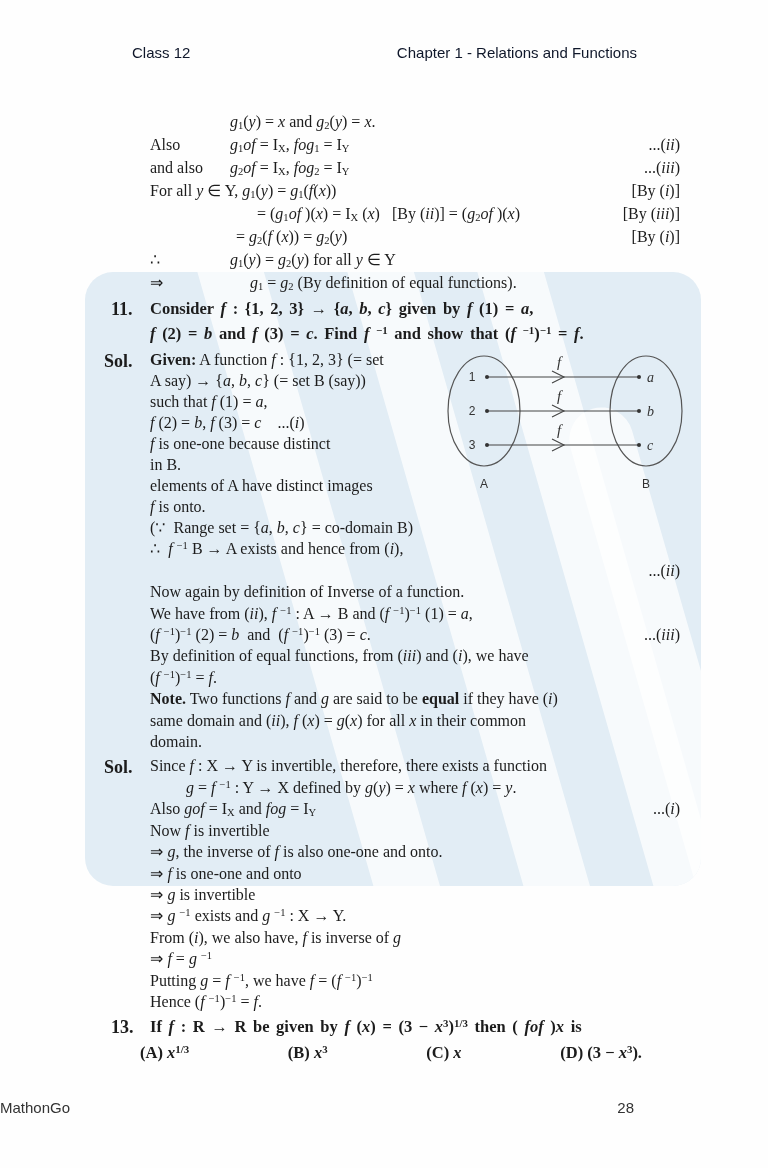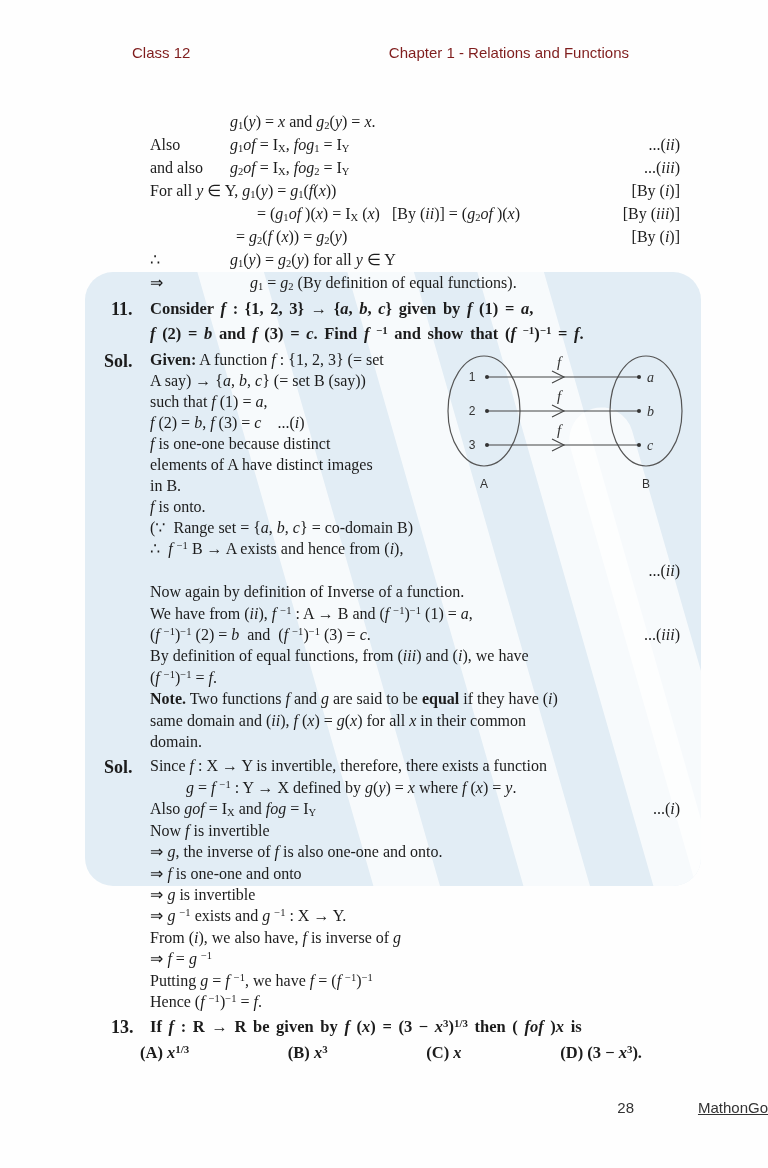--- a/index.html
+++ b/index.html
@@ -15,8 +15,8 @@
   .stripe.s3{left:494px;}
   .stripe.s4{left:594px;top:120px;}
   
-  .header{position:absolute;top:44px;left:0;right:8px;height:20px;z-index:2;
-          font-family:"Liberation Sans",sans-serif;font-size:15px;color:#7f1d1d;}
+  .header{position:absolute;top:44px;left:0;right:0;height:20px;z-index:2;
+          font-family:"Liberation Sans",sans-serif;font-size:15px;color:#0f172a;}
   .header .hl{position:absolute;left:132px;top:0;}
   .header .hr{position:absolute;right:131px;top:0;}
   .footer{position:absolute;top:1099px;left:0;right:0;height:20px;z-index:2;

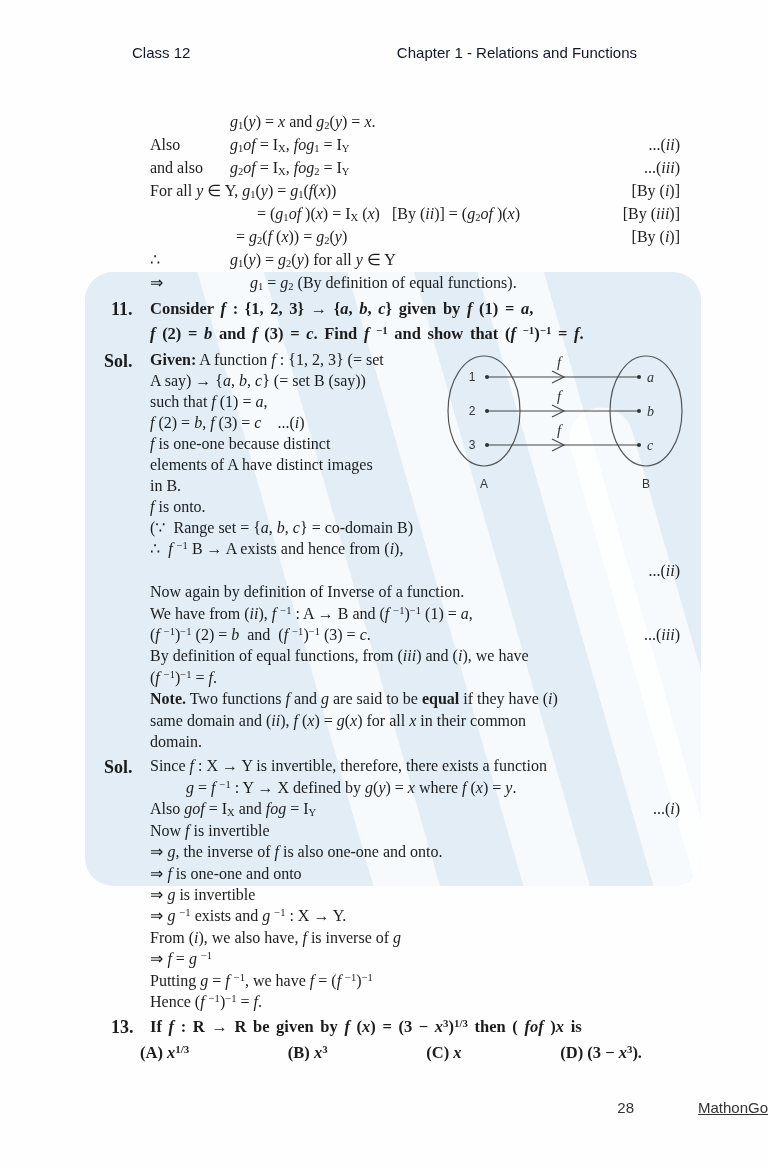--- a/index.html
+++ b/index.html
@@ -169,10 +169,10 @@
             <span><i>f</i> is one-one because distinct</span>
           </div>
           <div class="line narrow">
+            <span>in B.</span>
+          </div>
+          <div class="line narrow">
             <span>elements of A have distinct images</span>
-          </div>
-          <div class="line narrow">
-            <span>in B.</span>
           </div>
           <div class="line narrow">
             <span><i>f</i> is onto.</span>

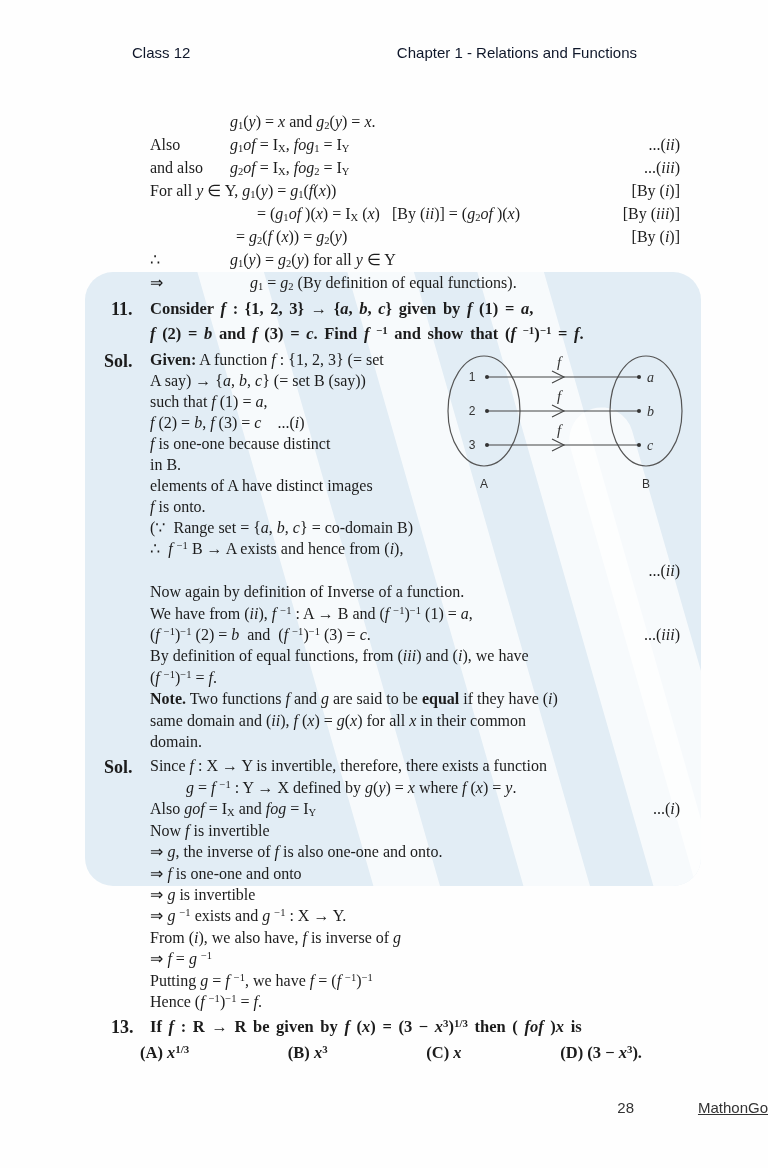--- a/index.html
+++ b/index.html
@@ -21,7 +21,7 @@
   .header .hr{position:absolute;right:131px;top:0;}
   .footer{position:absolute;top:1099px;left:0;right:0;height:20px;z-index:2;
           font-family:"Liberation Sans",sans-serif;font-size:15px;color:#333;}
-  .fbrand{position:absolute;left:0;right:0;text-align:right;text-decoration:underline;}
+  .fbrand{position:absolute;left:0;right:0;text-align:left;}
   .fpage{position:absolute;right:134px;top:0;}
   
   .content{position:absolute;left:104px;top:110px;width:576px;z-index:2;font-size:16px;}

